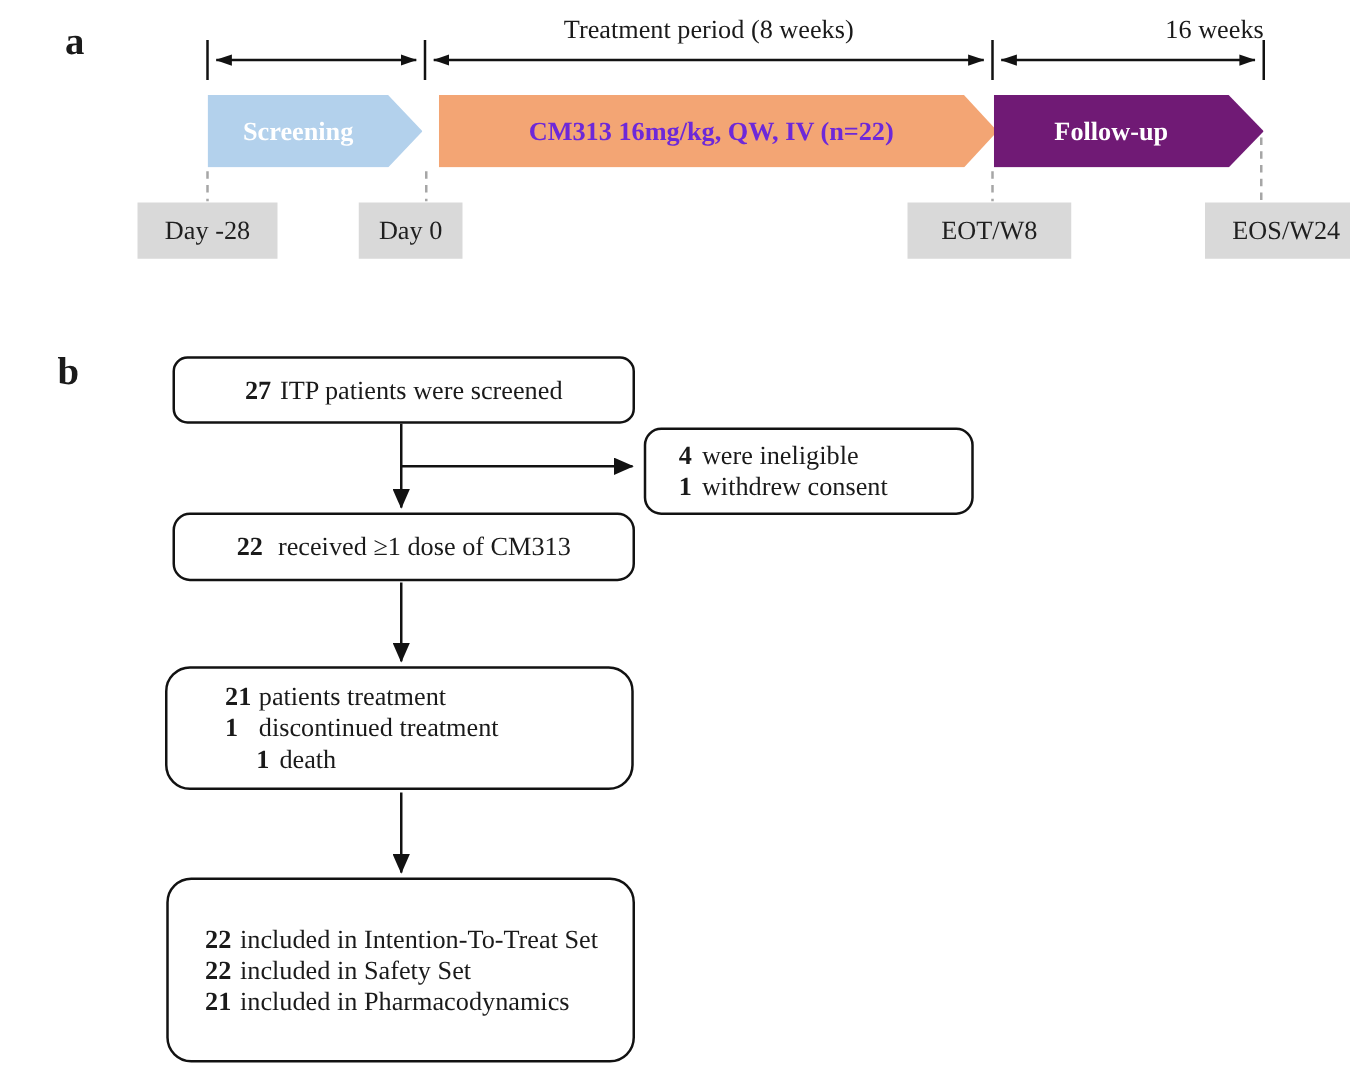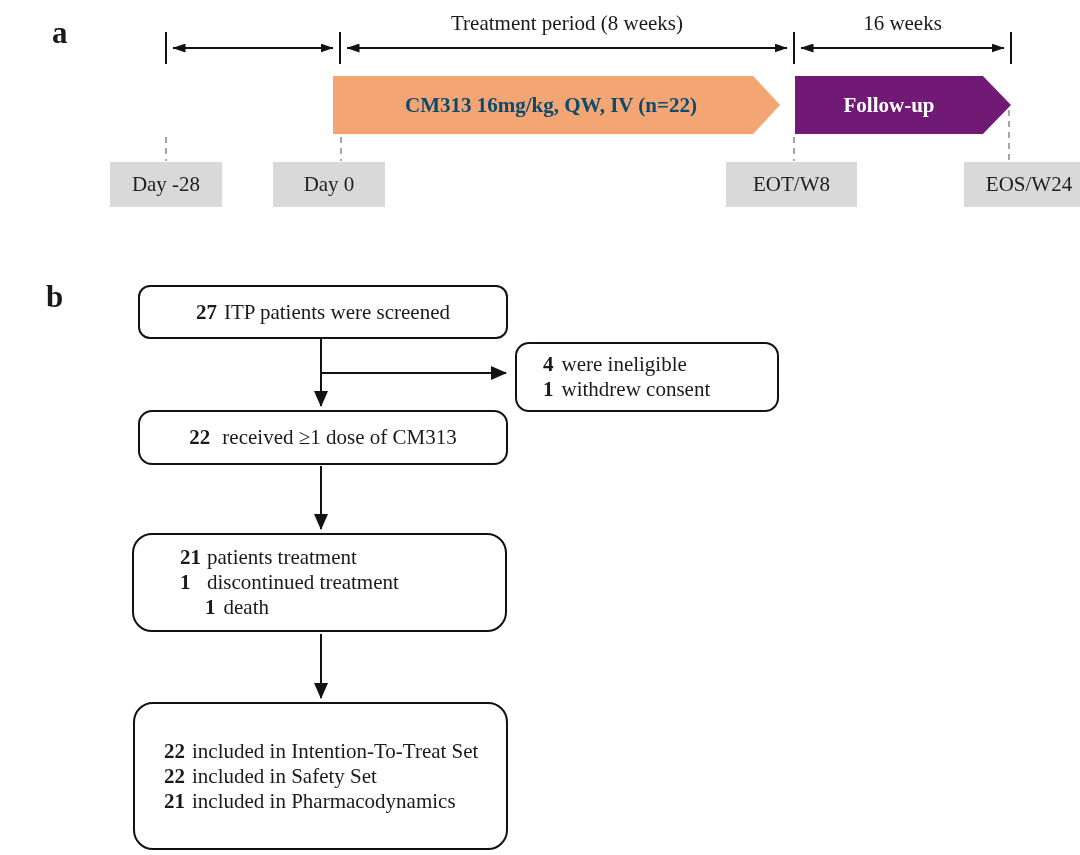--- a/index.html
+++ b/index.html
@@ -91,7 +91,7 @@
   <div class="abs panel-letter" style="left:52px;top:17px;">a</div>
 
   <div class="abs duration-label" style="left:340px;width:454px;">Treatment period (8 weeks)</div>
-  <div class="abs duration-label" style="left:794px;width:217px;">16 weeks</div>
+  <div class="abs duration-label" style="left:794px;width:217px;text-align:right;">16 weeks</div>
 
   <div class="abs phase phase-treatment">CM313 16mg/kg, QW, IV (n=22)</div>
   <div class="abs phase phase-followup">Follow-up</div>

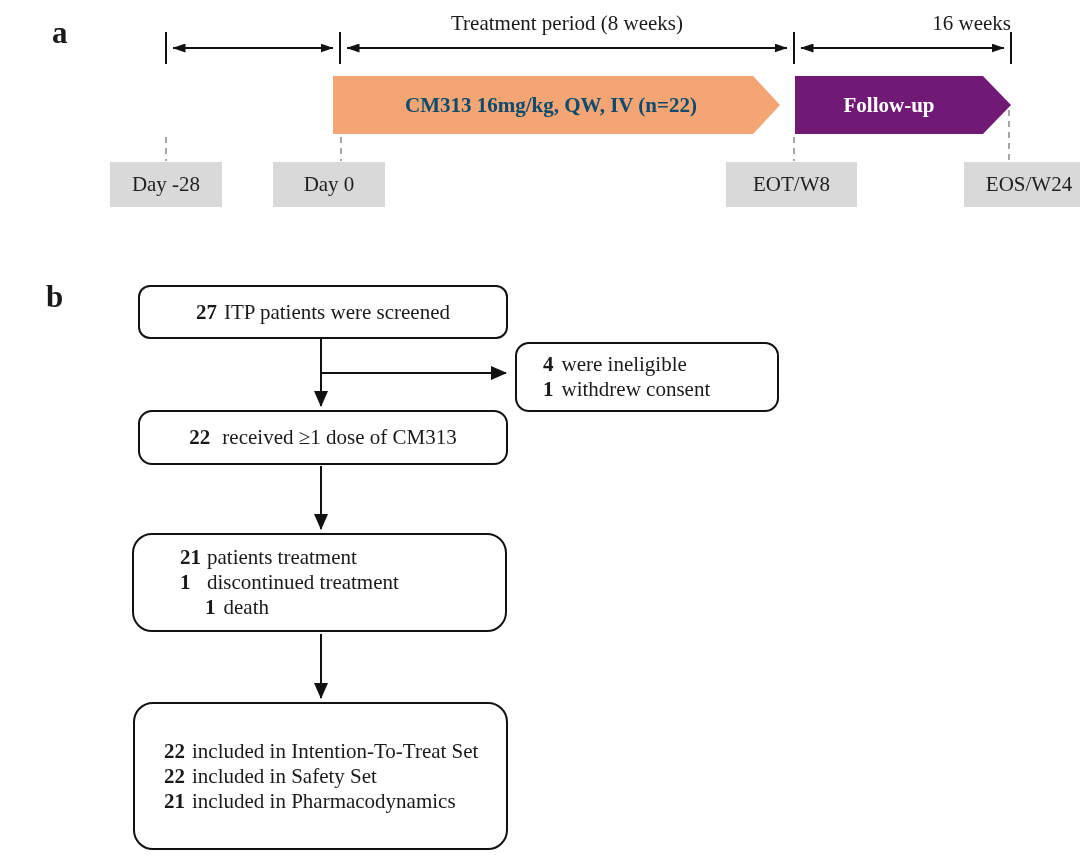--- a/index.html
+++ b/index.html
@@ -93,6 +93,7 @@
   <div class="abs duration-label" style="left:340px;width:454px;">Treatment period (8 weeks)</div>
   <div class="abs duration-label" style="left:794px;width:217px;text-align:right;">16 weeks</div>
 
+  <div class="abs phase phase-screening">Screening</div>
   <div class="abs phase phase-treatment">CM313 16mg/kg, QW, IV (n=22)</div>
   <div class="abs phase phase-followup">Follow-up</div>
 

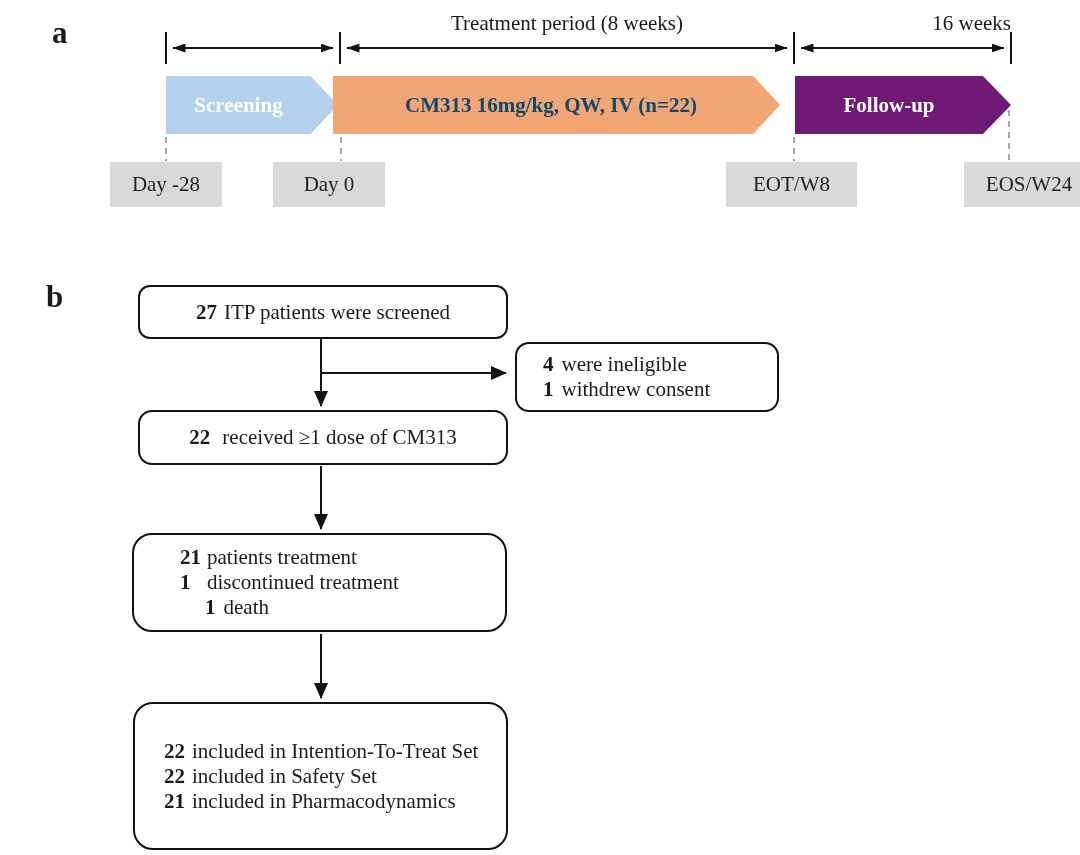--- a/index.html
+++ b/index.html
@@ -21,7 +21,7 @@
   .phase{top:76px;height:58px;line-height:58px;text-align:center;font-weight:700;font-size:21px;white-space:nowrap;}
   .phase-screening{left:166px;width:172px;background:#b3d1ec;color:#ffffff;
     clip-path:polygon(0 0,84% 0,100% 50%,84% 100%,0 100%);padding-right:27px;box-sizing:border-box;}
-  .phase-treatment{left:333px;width:447px;background:#f3a574;color:#0c4a6e;
+  .phase-treatment{left:351px;width:447px;background:#f3a574;color:#6d28d9;
     clip-path:polygon(0 0,94% 0,100% 50%,94% 100%,0 100%);padding-right:27px;box-sizing:border-box;padding-left:16px;}
   .phase-followup{left:795px;width:216px;background:#701a75;color:#ffffff;
     clip-path:polygon(0 0,87% 0,100% 50%,87% 100%,0 100%);padding-right:28px;box-sizing:border-box;}

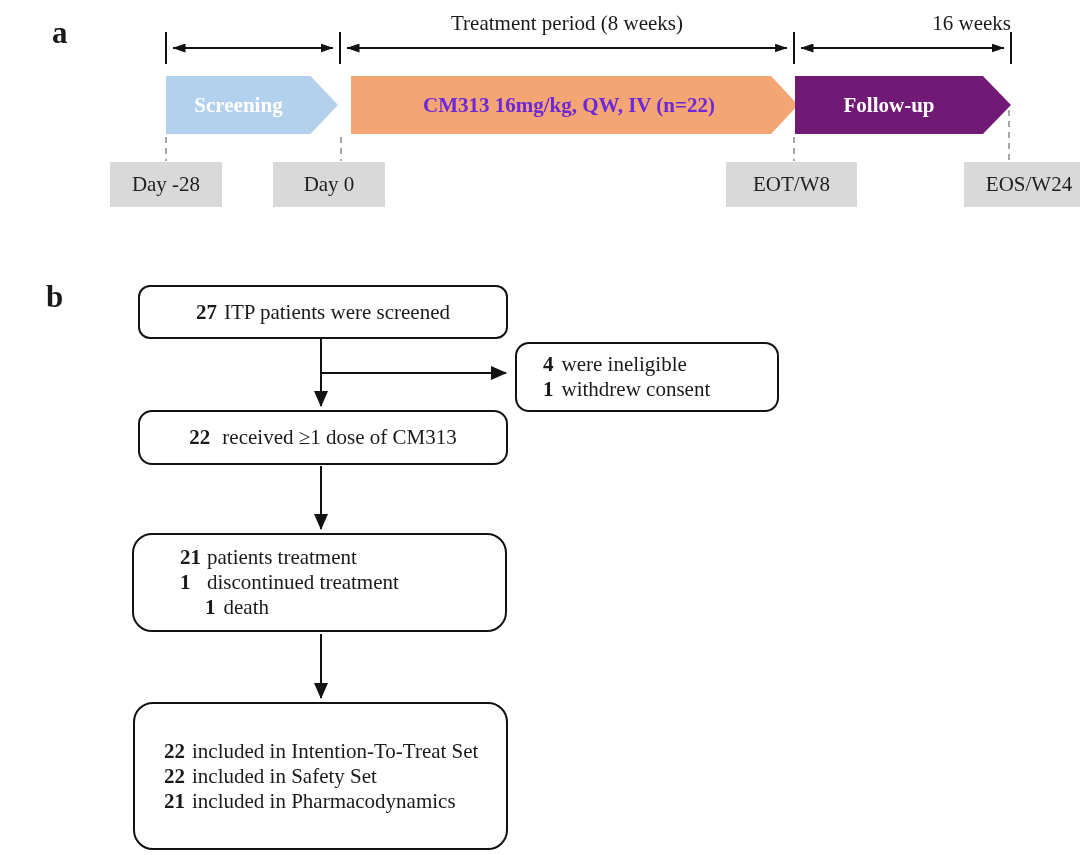--- a/index.html
+++ b/index.html
@@ -98,7 +98,7 @@
   <div class="abs phase phase-followup">Follow-up</div>
 
   <div class="abs milestone" style="left:110px;width:112px;">Day -28</div>
-  <div class="abs milestone" style="left:273px;width:112px;">Day 0</div>
+  <div class="abs milestone" style="left:287px;width:83px;">Day 0</div>
   <div class="abs milestone" style="left:726px;width:131px;">EOT/W8</div>
   <div class="abs milestone" style="left:940px;width:130px;margin-left:24px;">EOS/W24</div>
 

